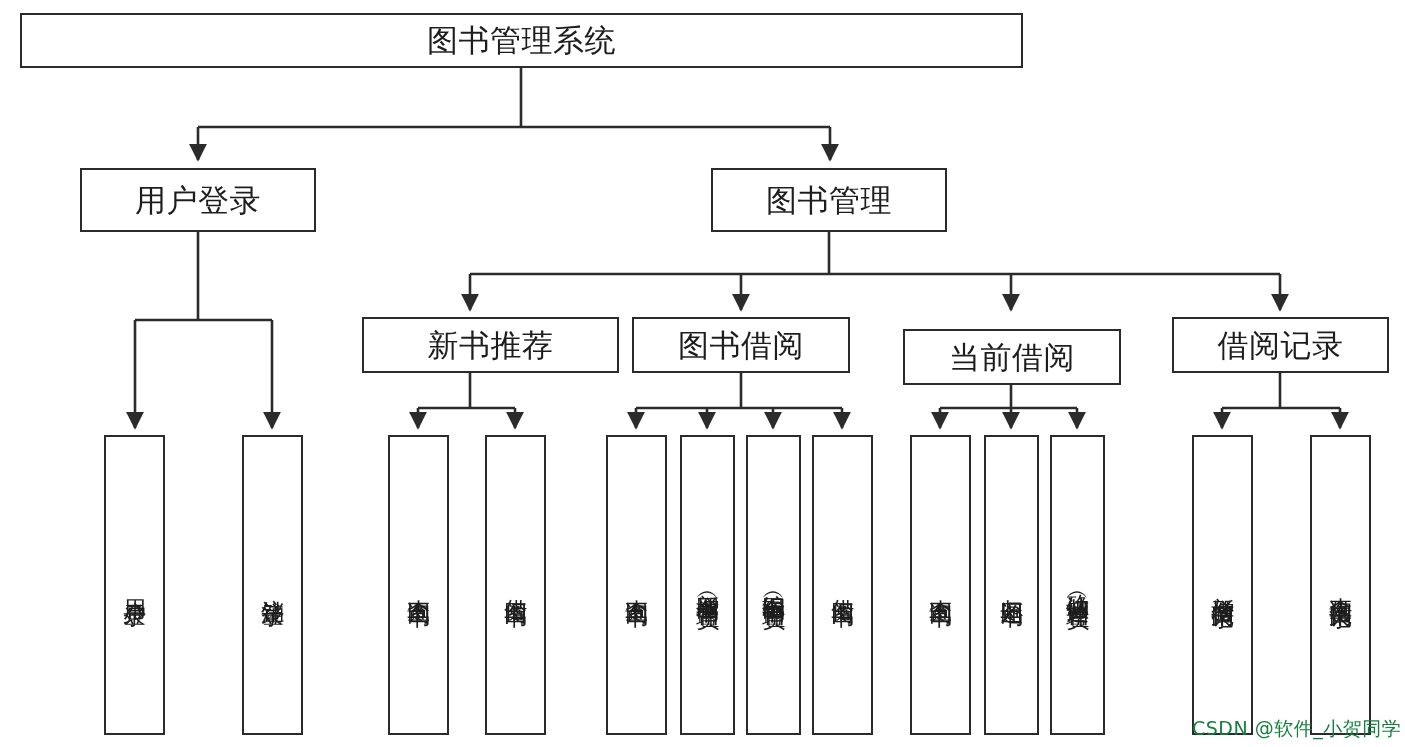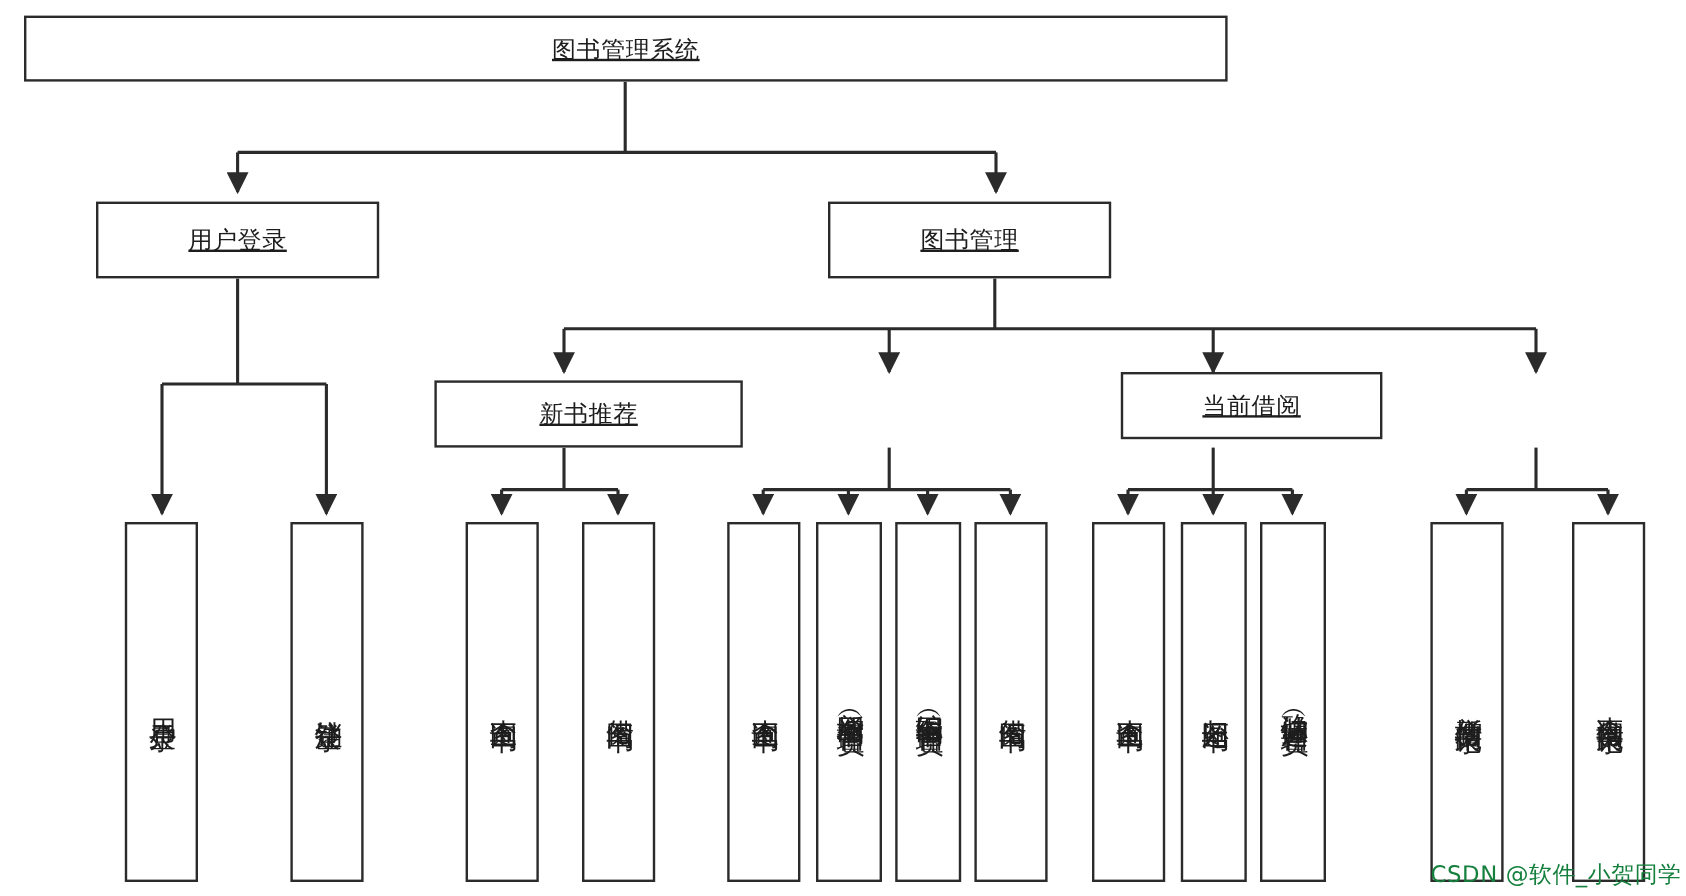--- a/index.html
+++ b/index.html
@@ -35,11 +35,10 @@
     color: #1d1d1d;
   }
   .node .label-h {
-    font-size: 20px;
+    font-size: 31px;
     line-height: 1.1;
     letter-spacing: 0.5px;
     white-space: nowrap;
-    text-decoration: underline;
   }
   .node.leaf {
     align-items: center;

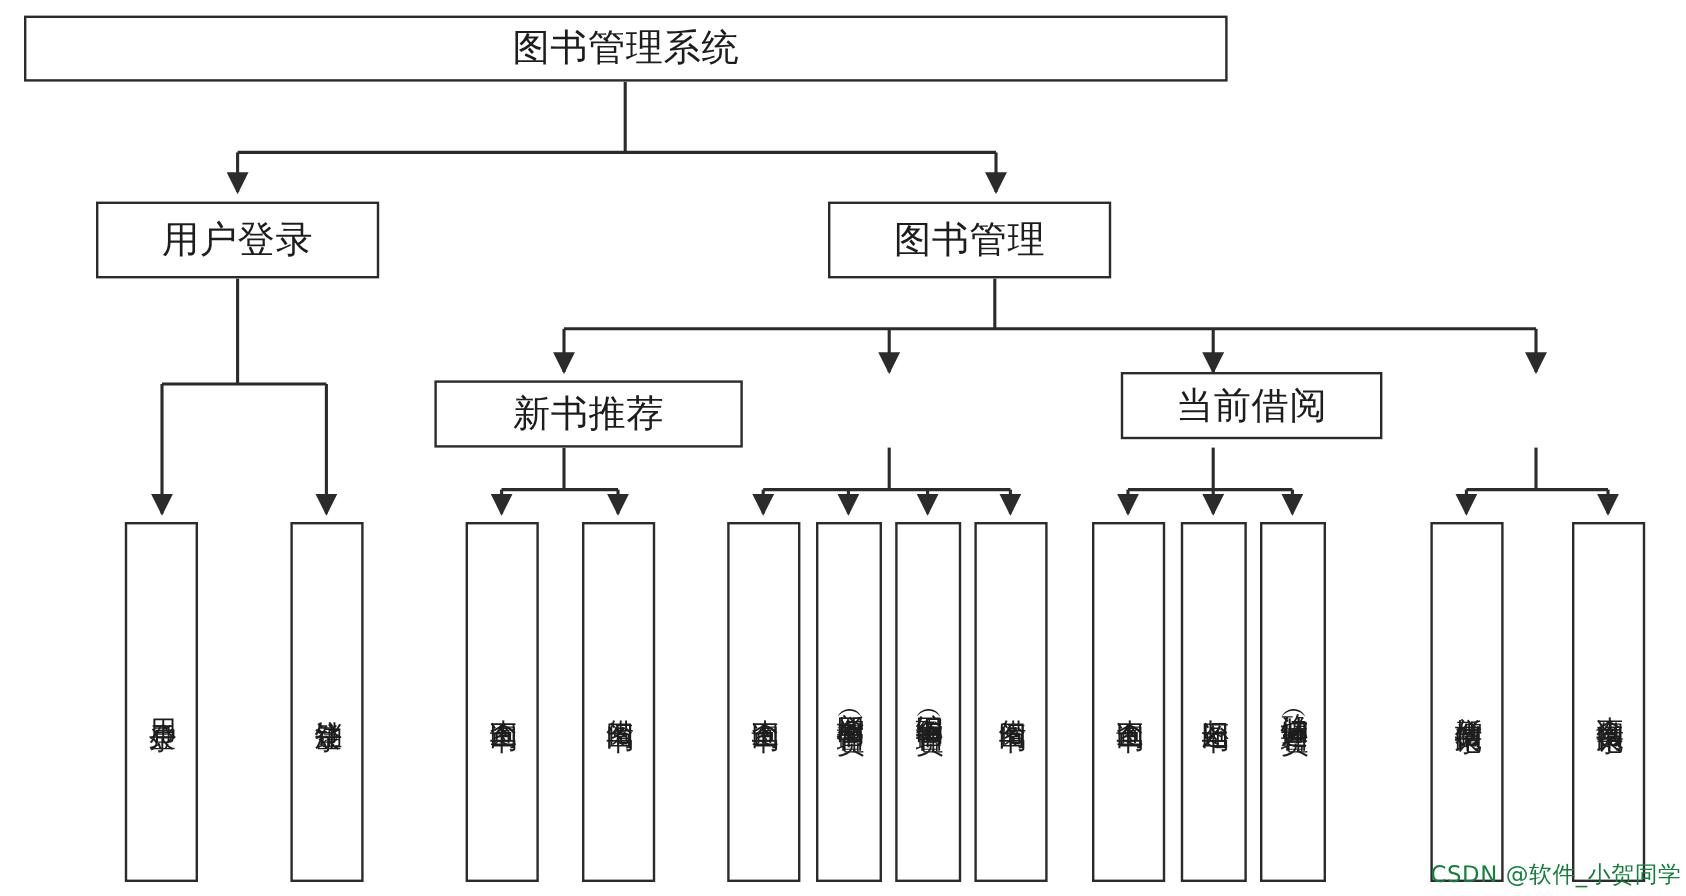--- a/index.html
+++ b/index.html
@@ -123,7 +123,7 @@
   <div class="node" style="left:80px; top:168px; width:236px; height:64px;">
     <span class="label-h">用户登录</span>
   </div>
-  <div class="node" style="left:690px; top:168px; width:236px; height:64px;">
+  <div class="node" style="left:711px; top:168px; width:236px; height:64px;">
     <span class="label-h">图书管理</span>
   </div>
 

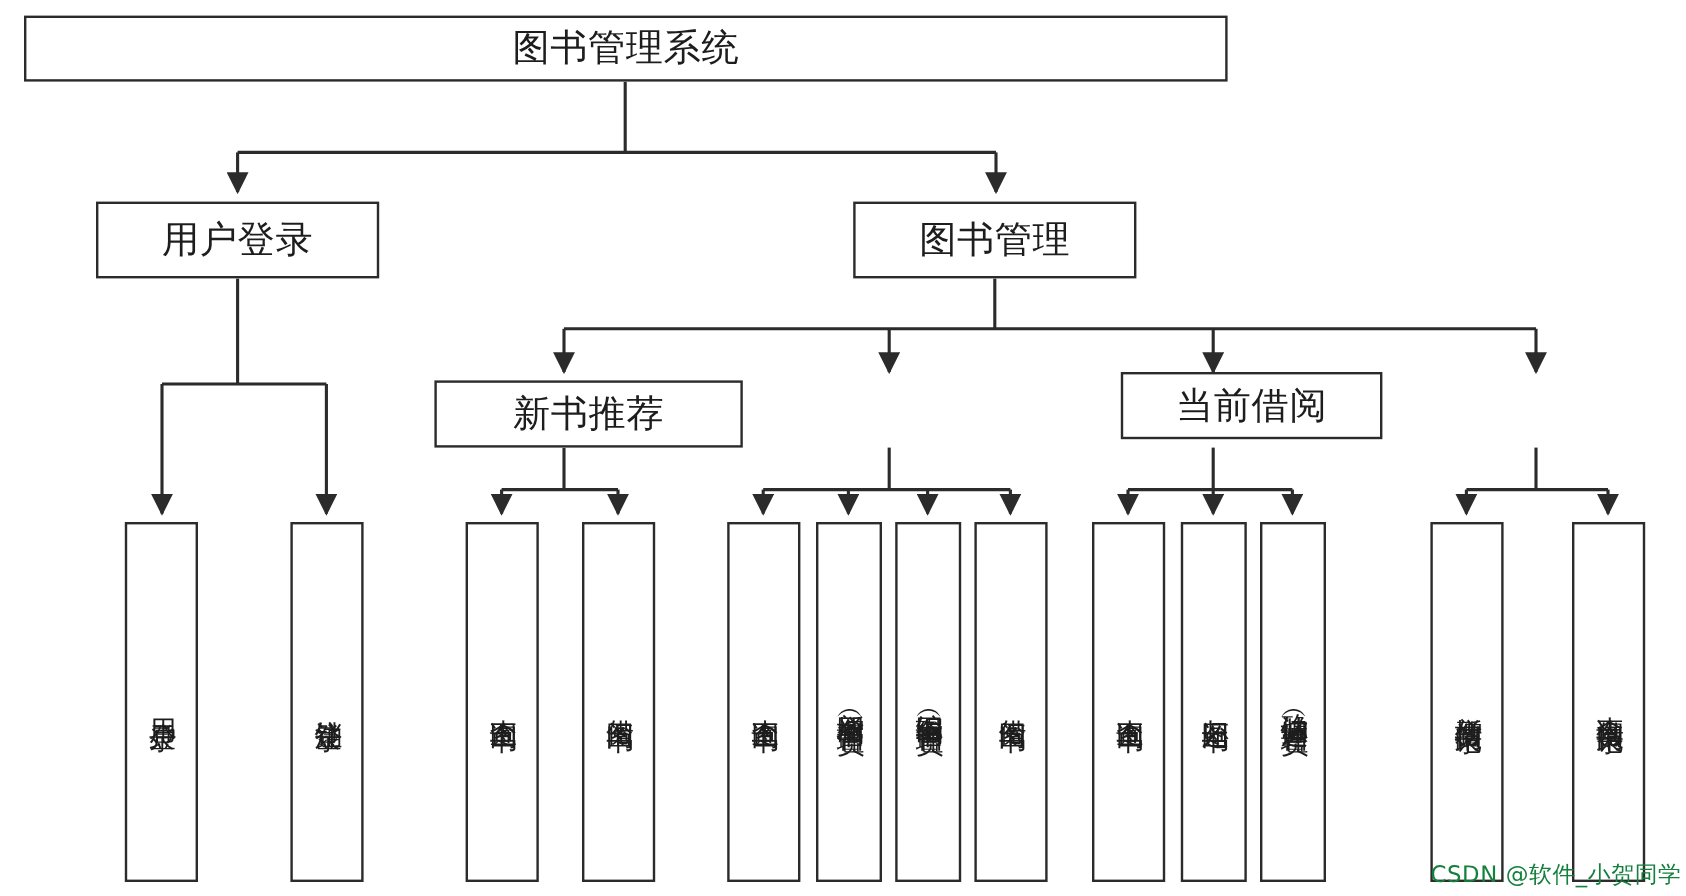--- a/index.html
+++ b/index.html
@@ -130,6 +130,9 @@
   <div class="node" style="left:362px; top:317px; width:257px; height:56px;">
     <span class="label-h">新书推荐</span>
   </div>
+  <div class="node" style="left:632px; top:317px; width:218px; height:56px;">
+    <span class="label-h">图书借阅</span>
+  </div>
   <div class="node" style="left:903px; top:310px; width:218px; height:56px;margin-left:31px;">
     <span class="label-h">当前借阅</span>
   </div>

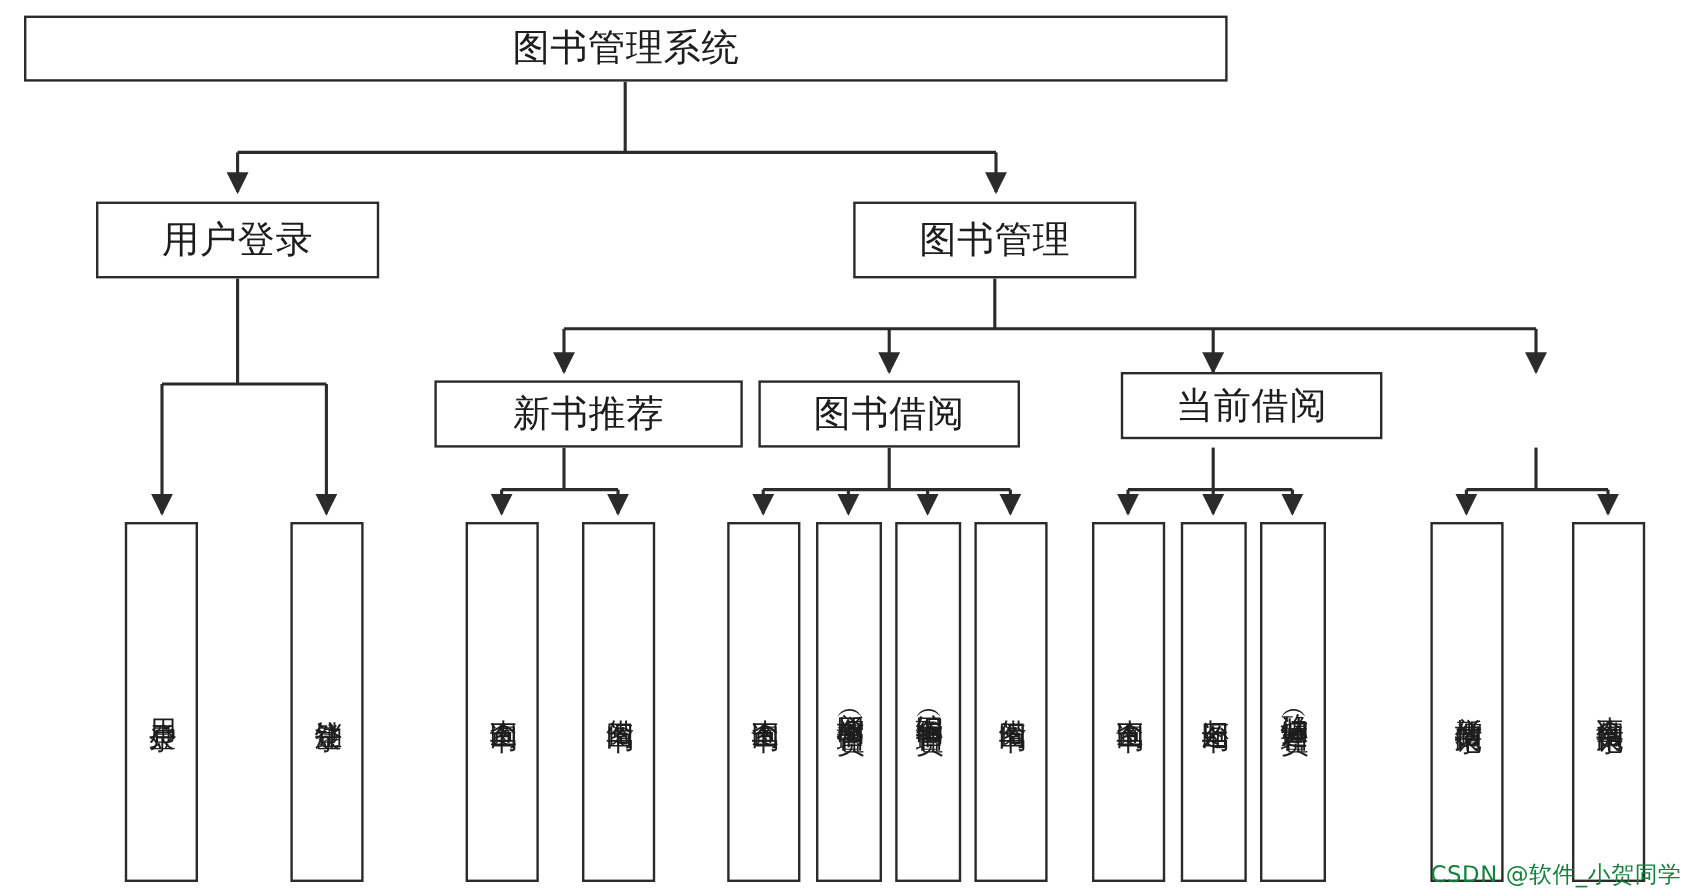--- a/index.html
+++ b/index.html
@@ -133,7 +133,7 @@
   <div class="node" style="left:632px; top:317px; width:218px; height:56px;">
     <span class="label-h">图书借阅</span>
   </div>
-  <div class="node" style="left:903px; top:310px; width:218px; height:56px;margin-left:31px;">
+  <div class="node" style="left:903px; top:329px; width:218px; height:56px;">
     <span class="label-h">当前借阅</span>
   </div>
 

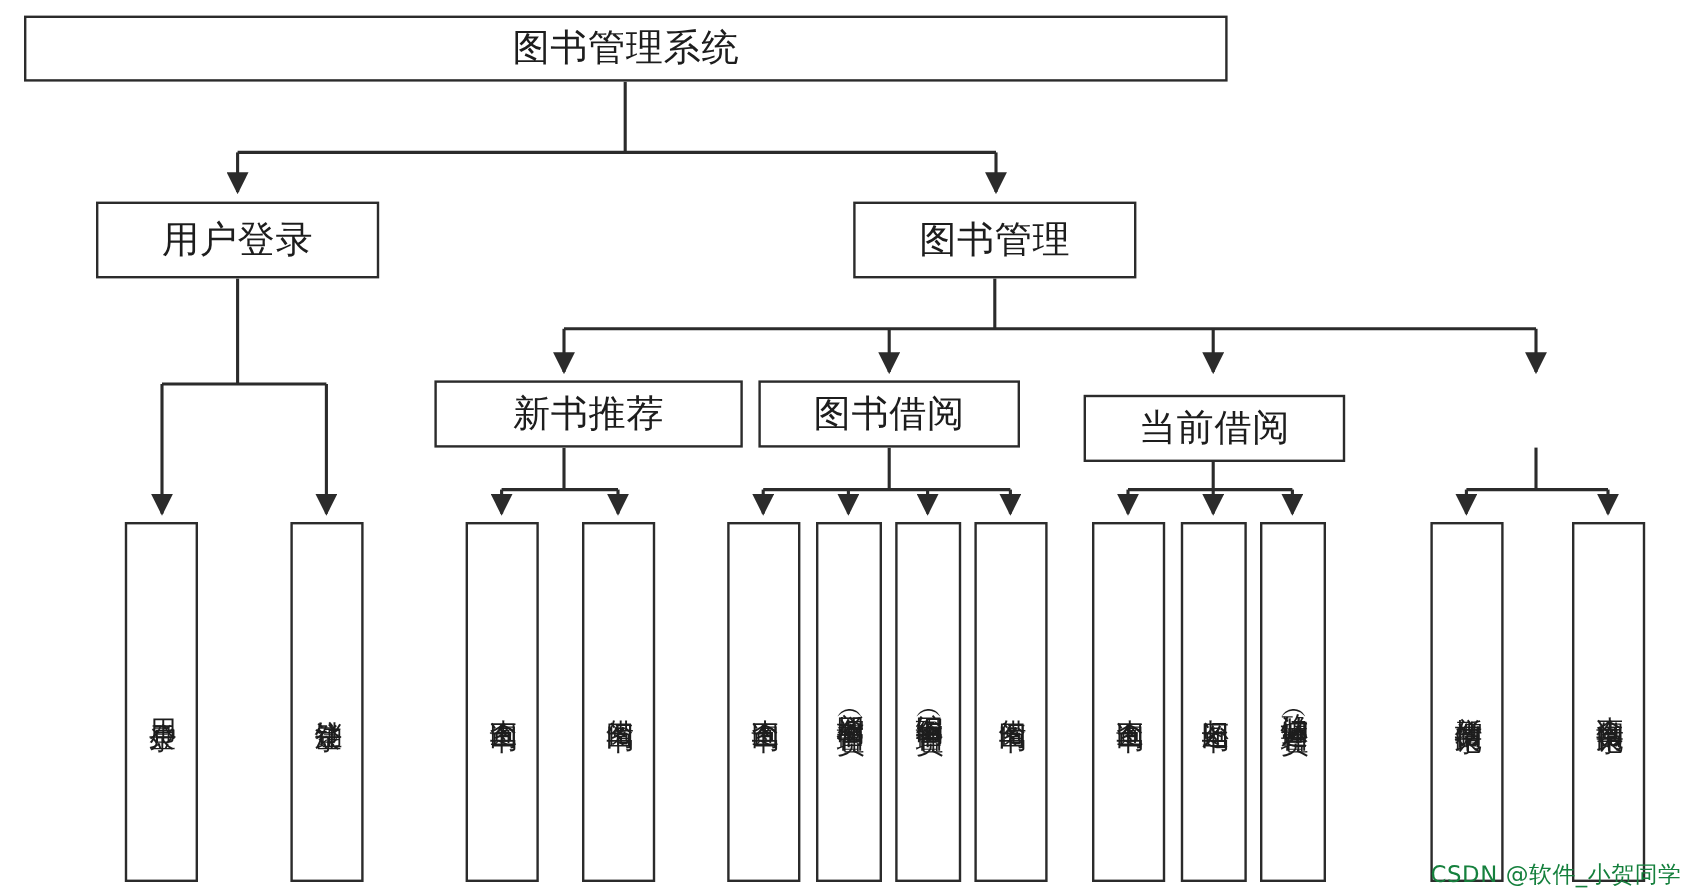--- a/index.html
+++ b/index.html
@@ -136,6 +136,9 @@
   <div class="node" style="left:903px; top:329px; width:218px; height:56px;">
     <span class="label-h">当前借阅</span>
   </div>
+  <div class="node" style="left:1172px; top:317px; width:217px; height:56px;">
+    <span class="label-h">借阅记录</span>
+  </div>
 
   <div class="node leaf" style="left:104px; top:435px; width:61px; height:300px;">
     <span class="label-v">用户登录</span>

